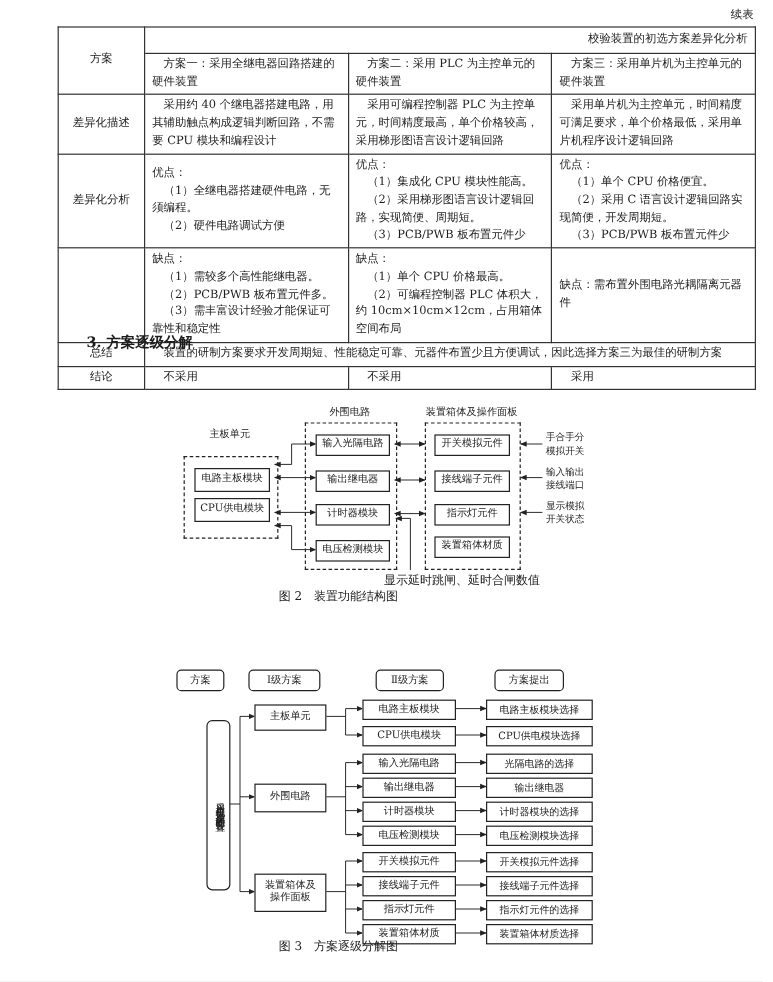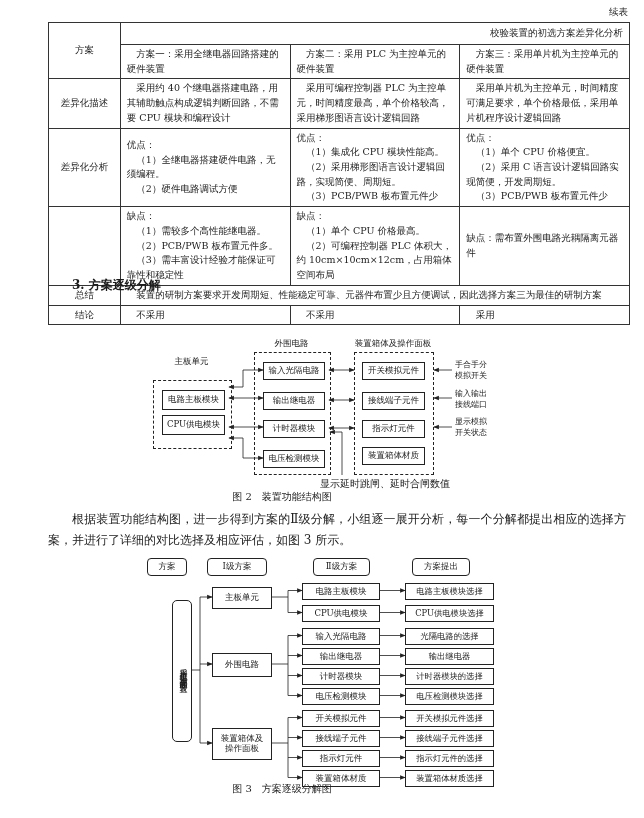--- a/index.html
+++ b/index.html
@@ -168,7 +168,6 @@
     <div class="cap" style="top:153px;">图 2　装置功能结构图</div>
   </div>
 
-  <div class="para p2">根据装置功能结构图，进一步得到方案的Ⅱ级分解，小组逐一展开分析，每一个分解都提出相应的选择方案，并进行了详细的对比选择及相应评估，如图 3 所示。</div>
 
   <div class="fig f3">
     <svg width="644" height="250">

